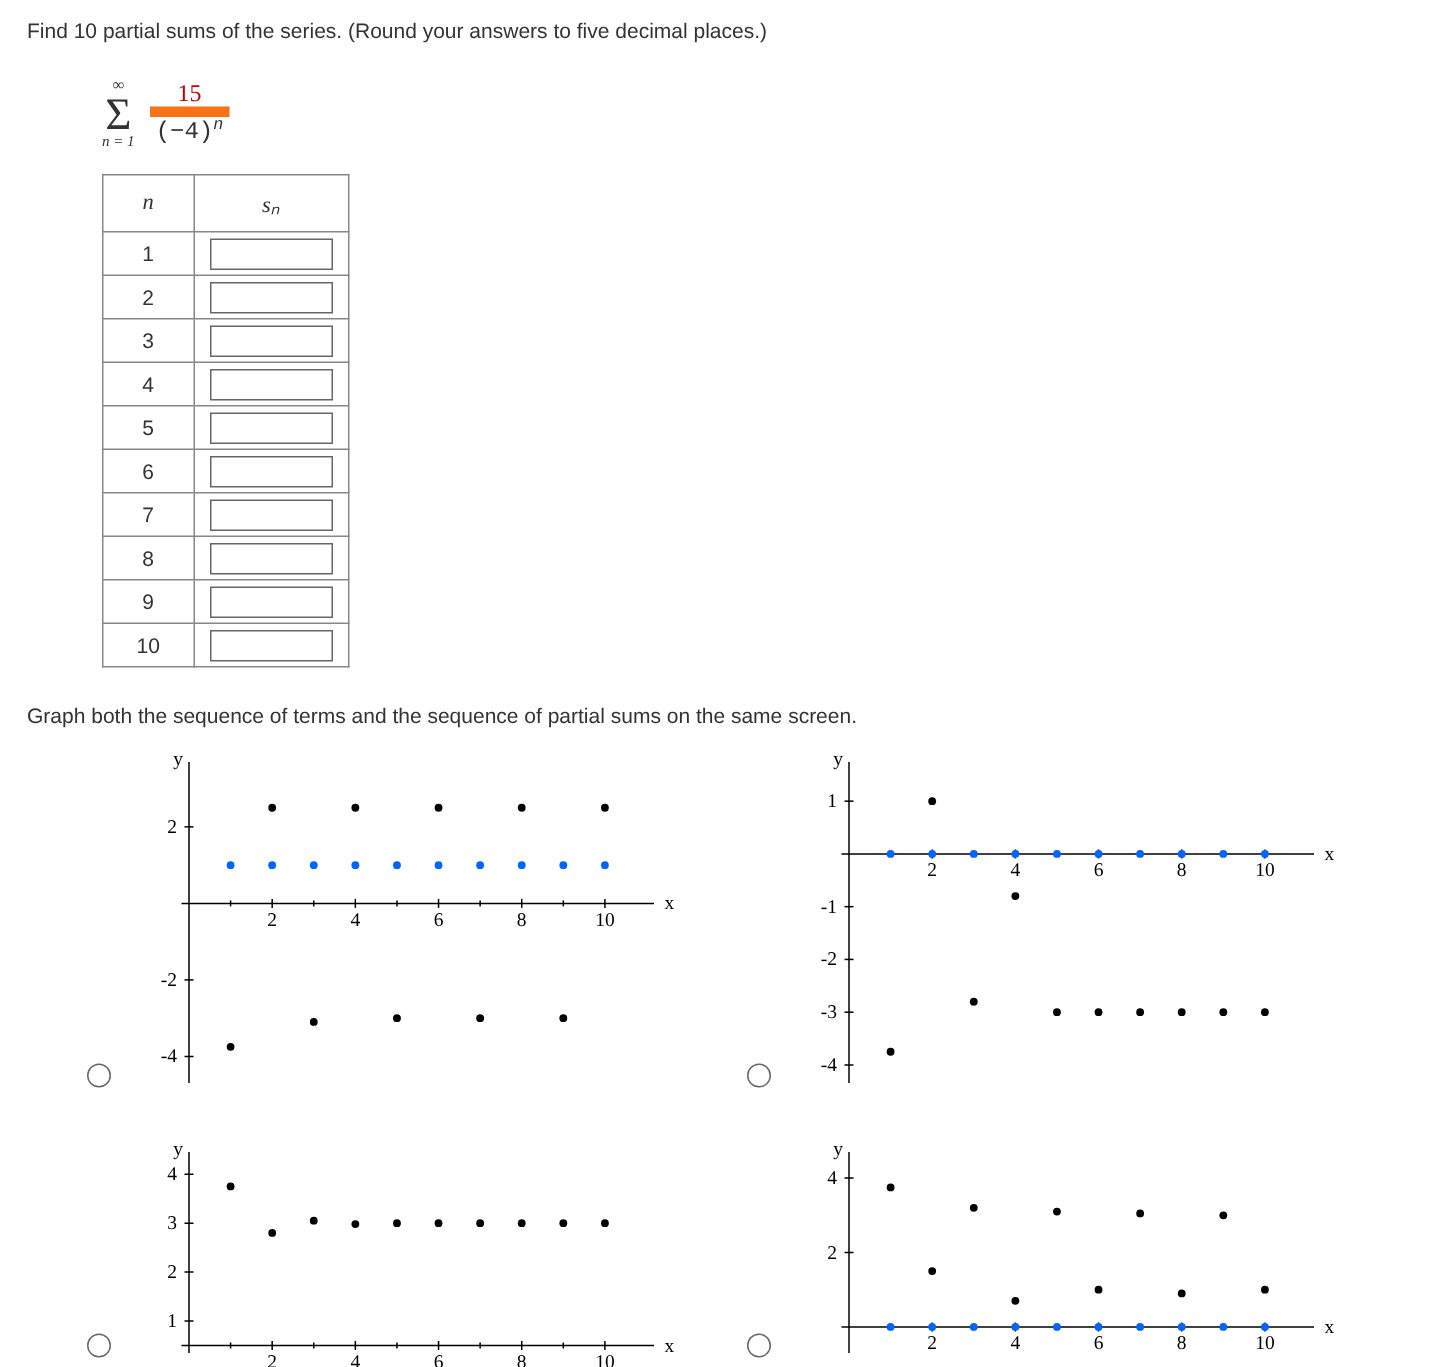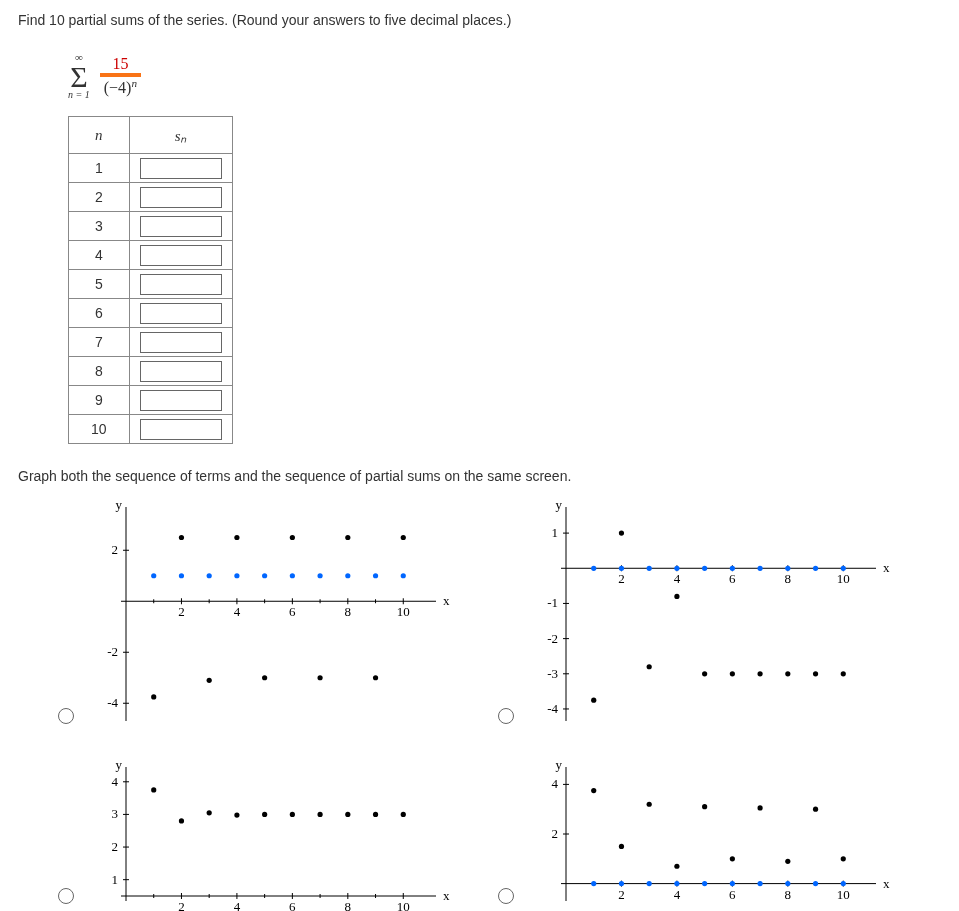--- a/index.html
+++ b/index.html
@@ -53,8 +53,9 @@
   }
   .frac .den {
     display: block;
-    border-top: 4px solid #f97316;
+    border-top: 7px solid #f97316;
     padding: 0 4px;
+    font-family: Liberation Mono, monospace;
   }
   .frac sup {
     font-size: 0.7em;

